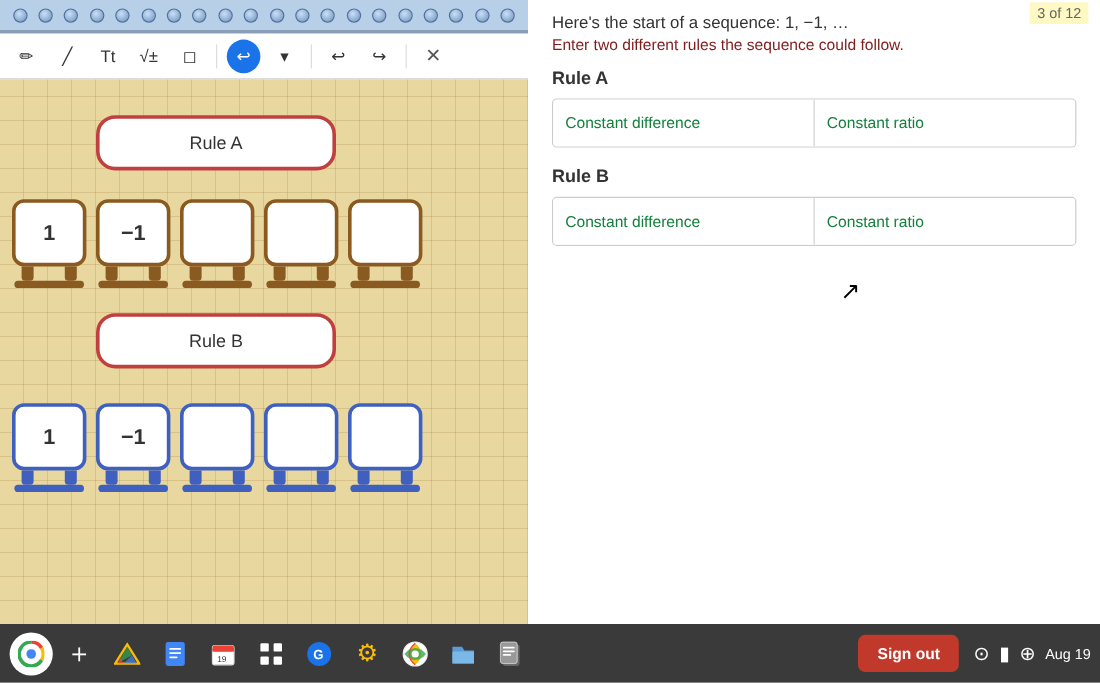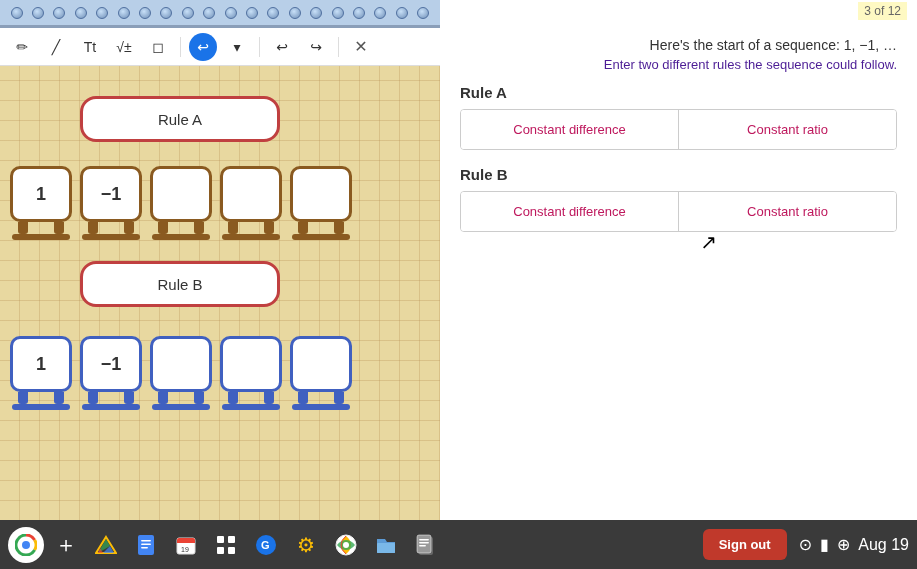--- a/index.html
+++ b/index.html
@@ -206,9 +206,8 @@
     }
 
     .problem-header {
-      text-align: right;
+      text-align: left;
       margin-bottom: 12px;
-      margin-top: 27px;
     }
     .problem-header h3 {
       font-size: 14px;

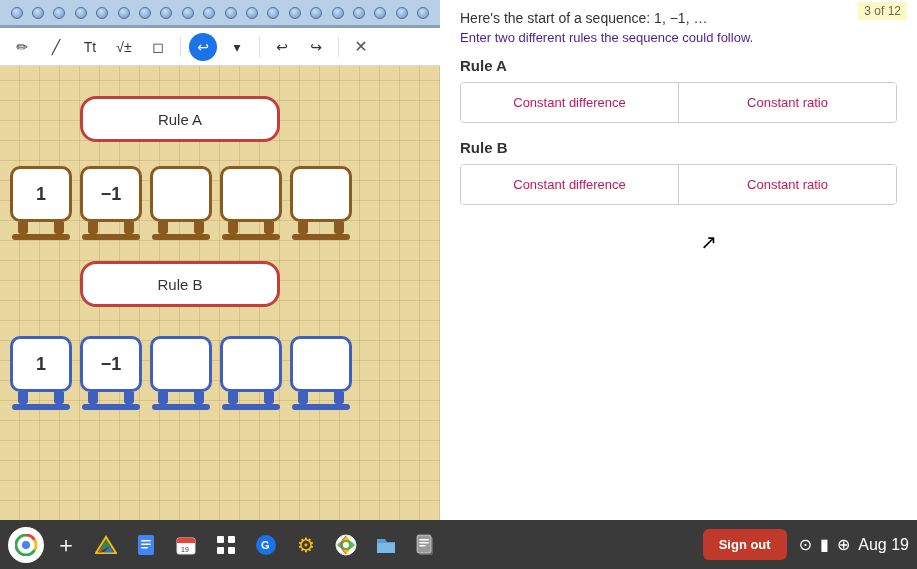--- a/index.html
+++ b/index.html
@@ -217,7 +217,7 @@
     }
     .problem-header p {
       font-size: 13px;
-      color: #4c1d95;
+      color: #7f1d1d;
     }
 
     .rule-section {

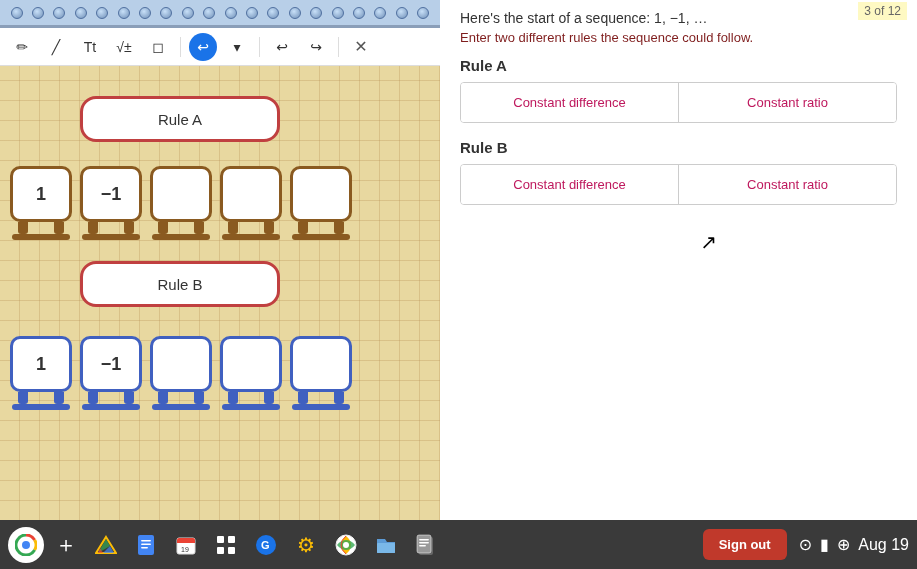--- a/index.html
+++ b/index.html
@@ -243,8 +243,8 @@
       background: white;
       cursor: pointer;
       font-size: 13px;
-      color: #be185d;
-      text-align: center;
+      color: #15803d;
+      text-align: left;
       border-right: 1px solid #ccc;
     }
     .rule-option-btn:last-child {

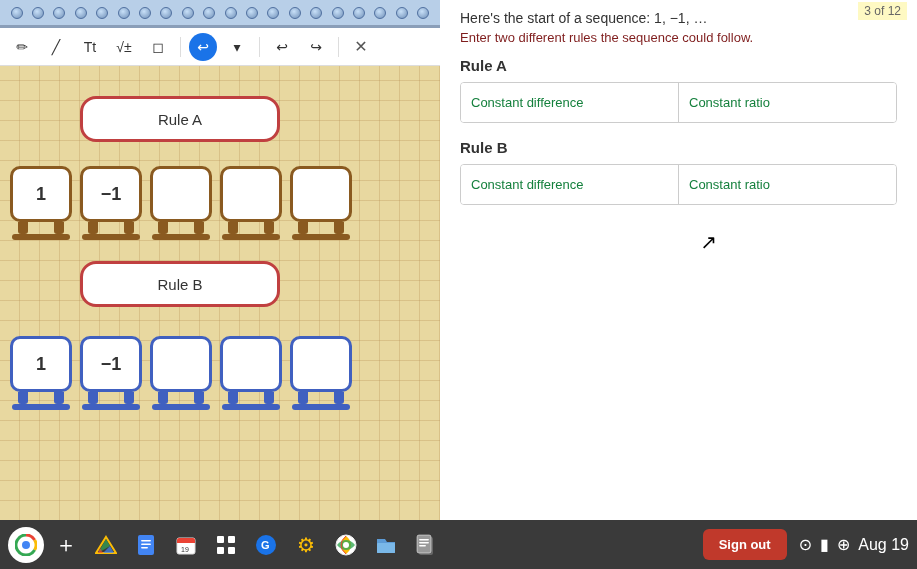--- a/index.html
+++ b/index.html
@@ -301,7 +301,7 @@
     }
     .taskbar-time {
       color: white;
-      font-size: 16px;
+      font-size: 12px;
     }
 
     

